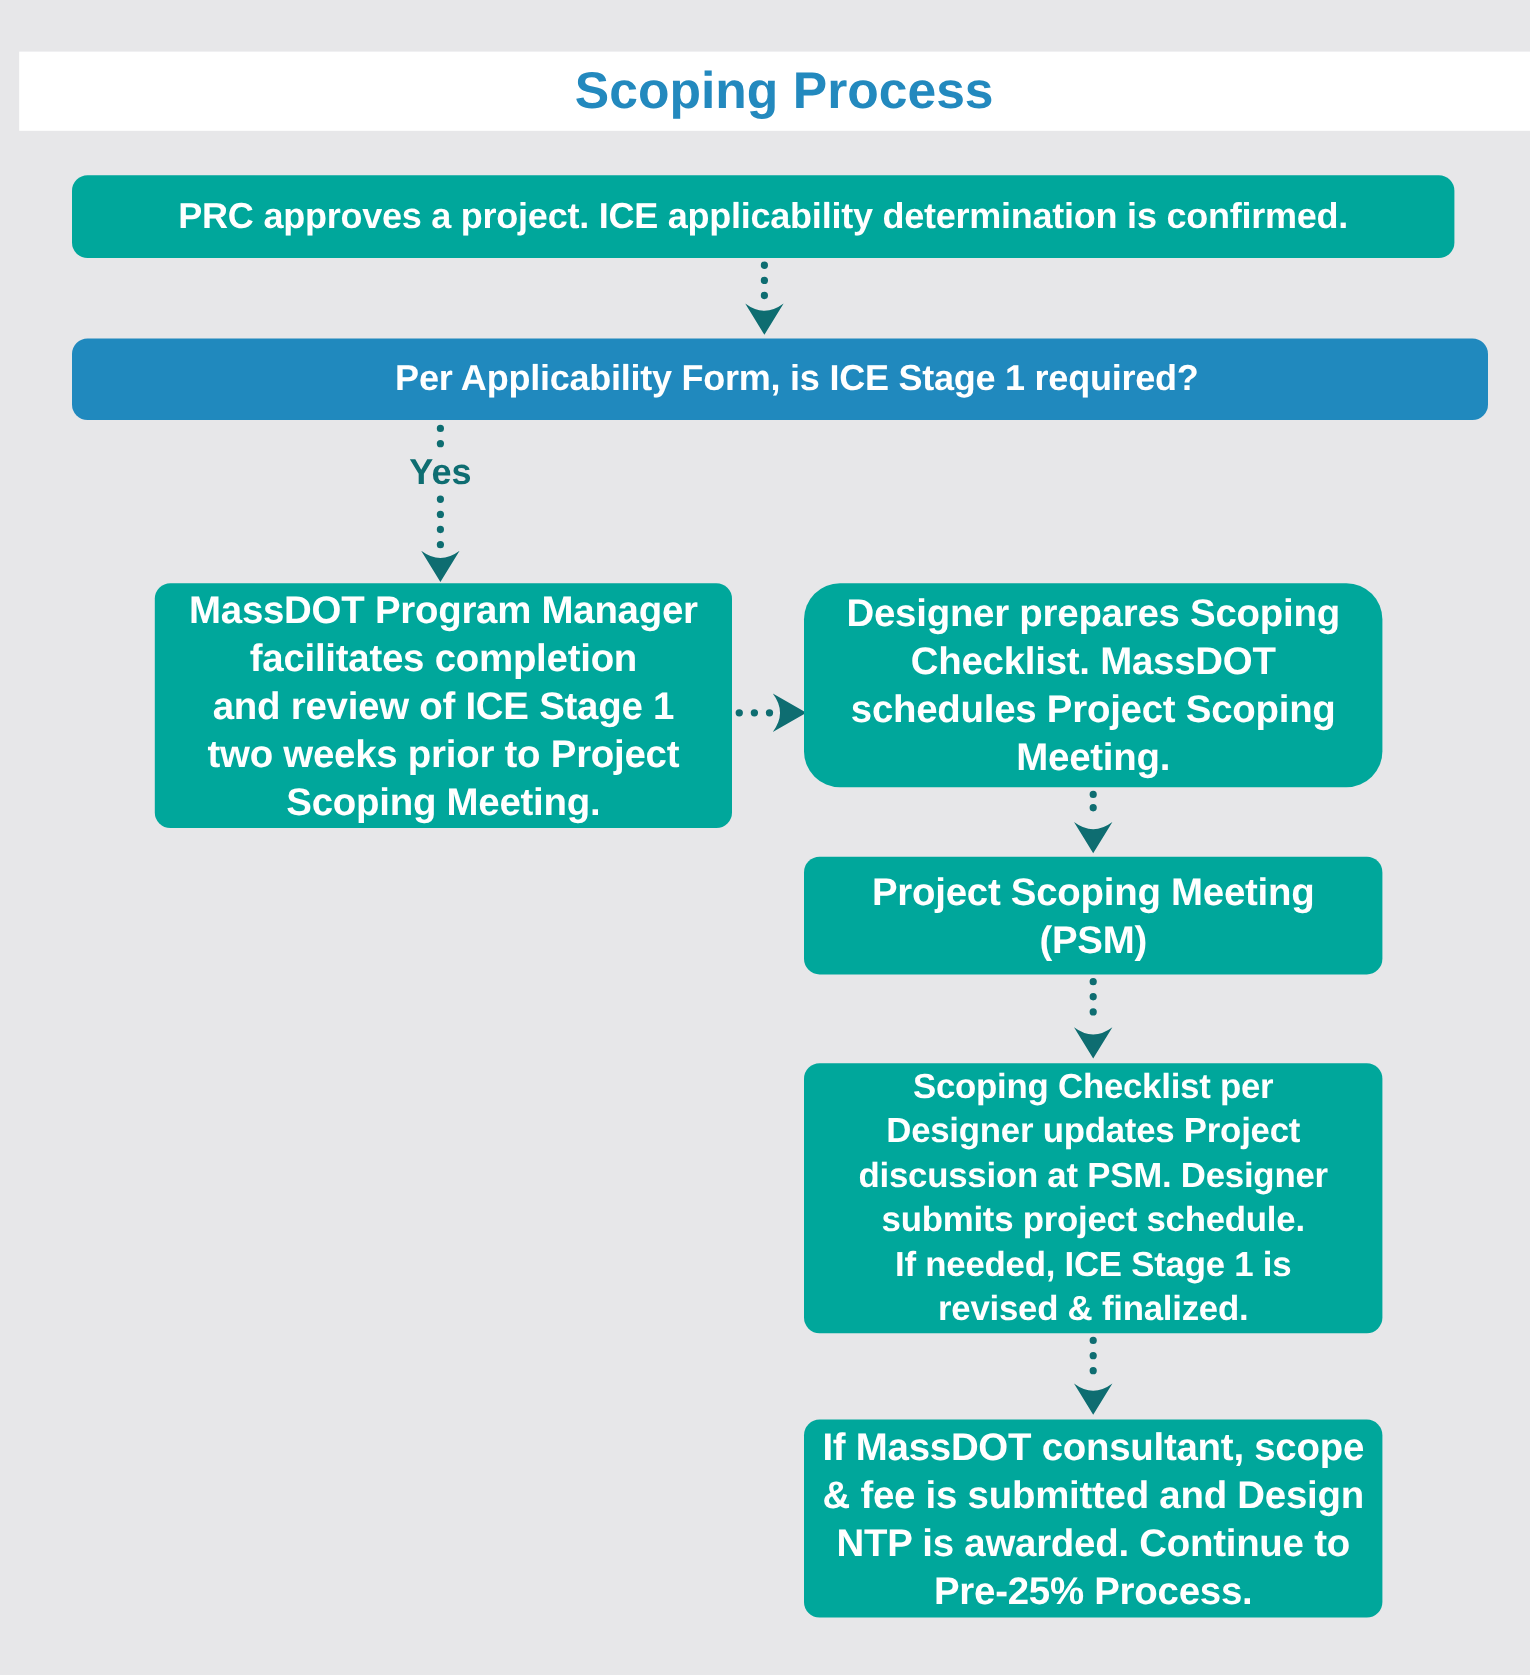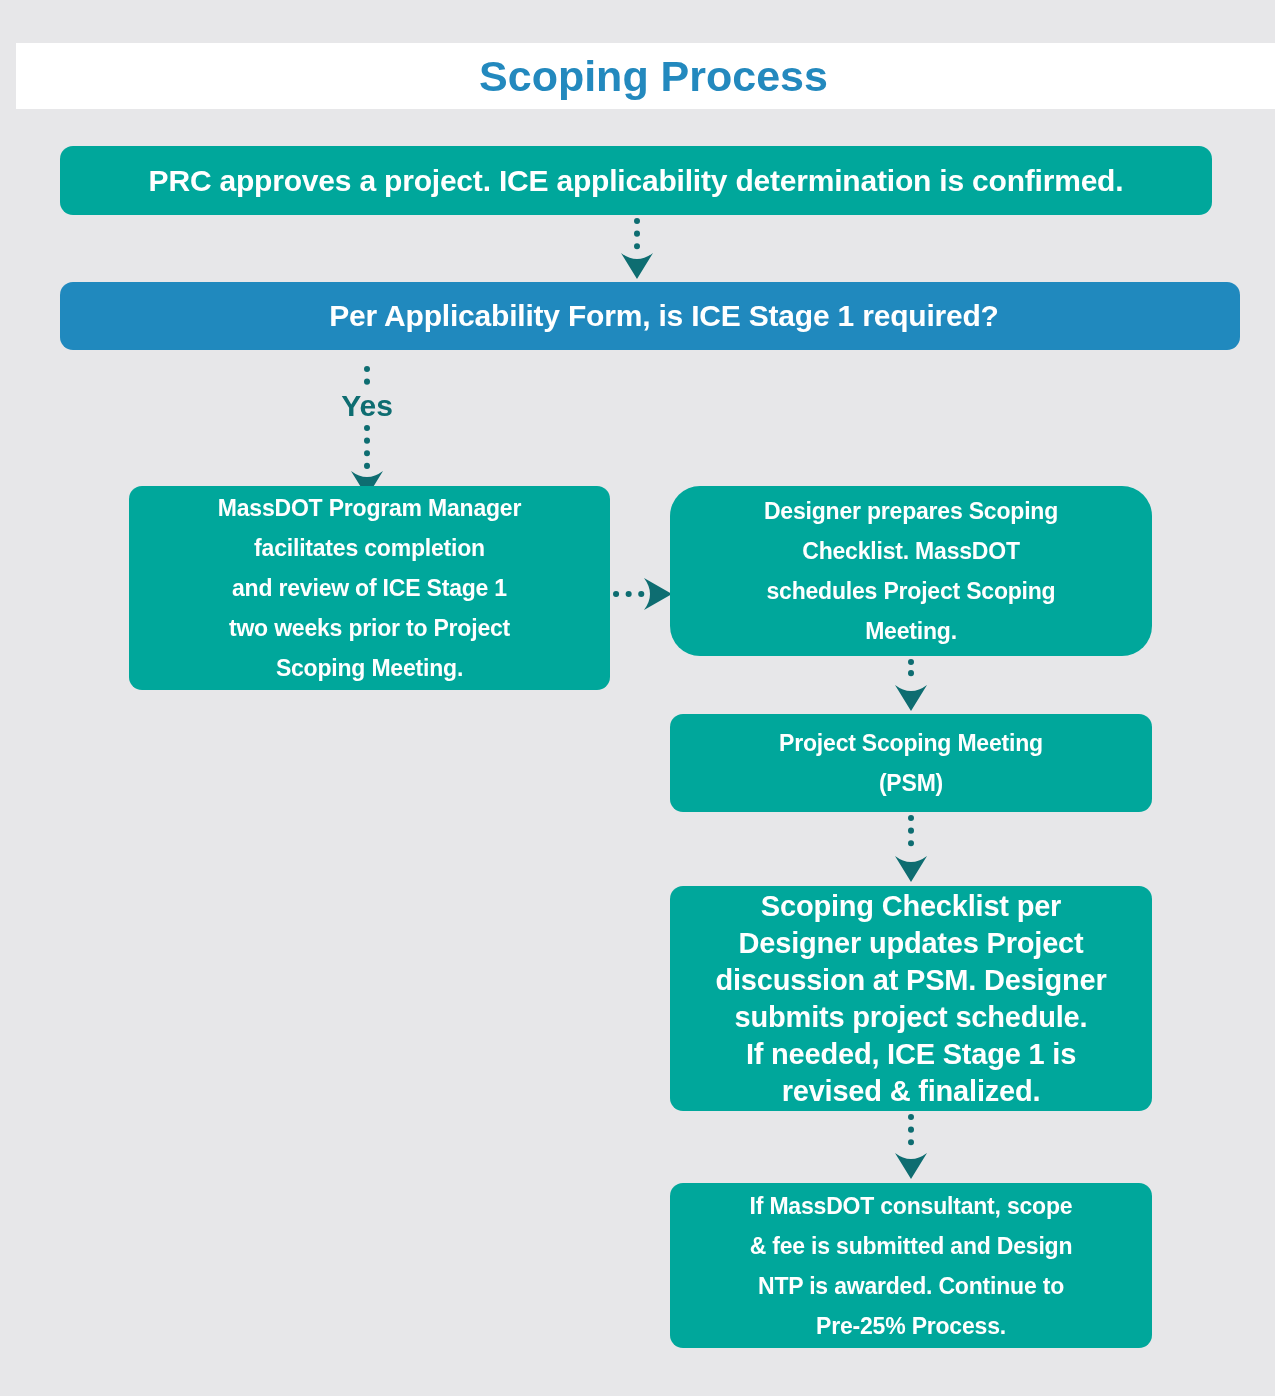--- a/index.html
+++ b/index.html
@@ -34,7 +34,7 @@
   #a-h{left:612px;top:576px;}
 
   .edge{position:absolute;width:120px;height:134px;}
-  #e-yes{left:307px;top:364px;}
+  #e-yes{left:307px;top:352px;}
   #e-no{left:850px;top:352px;}
   .edge .seg1{position:absolute;left:54px;top:0;}
   .edge .edge-label{position:absolute;left:0;top:24px;width:100%;height:36px;line-height:36px;

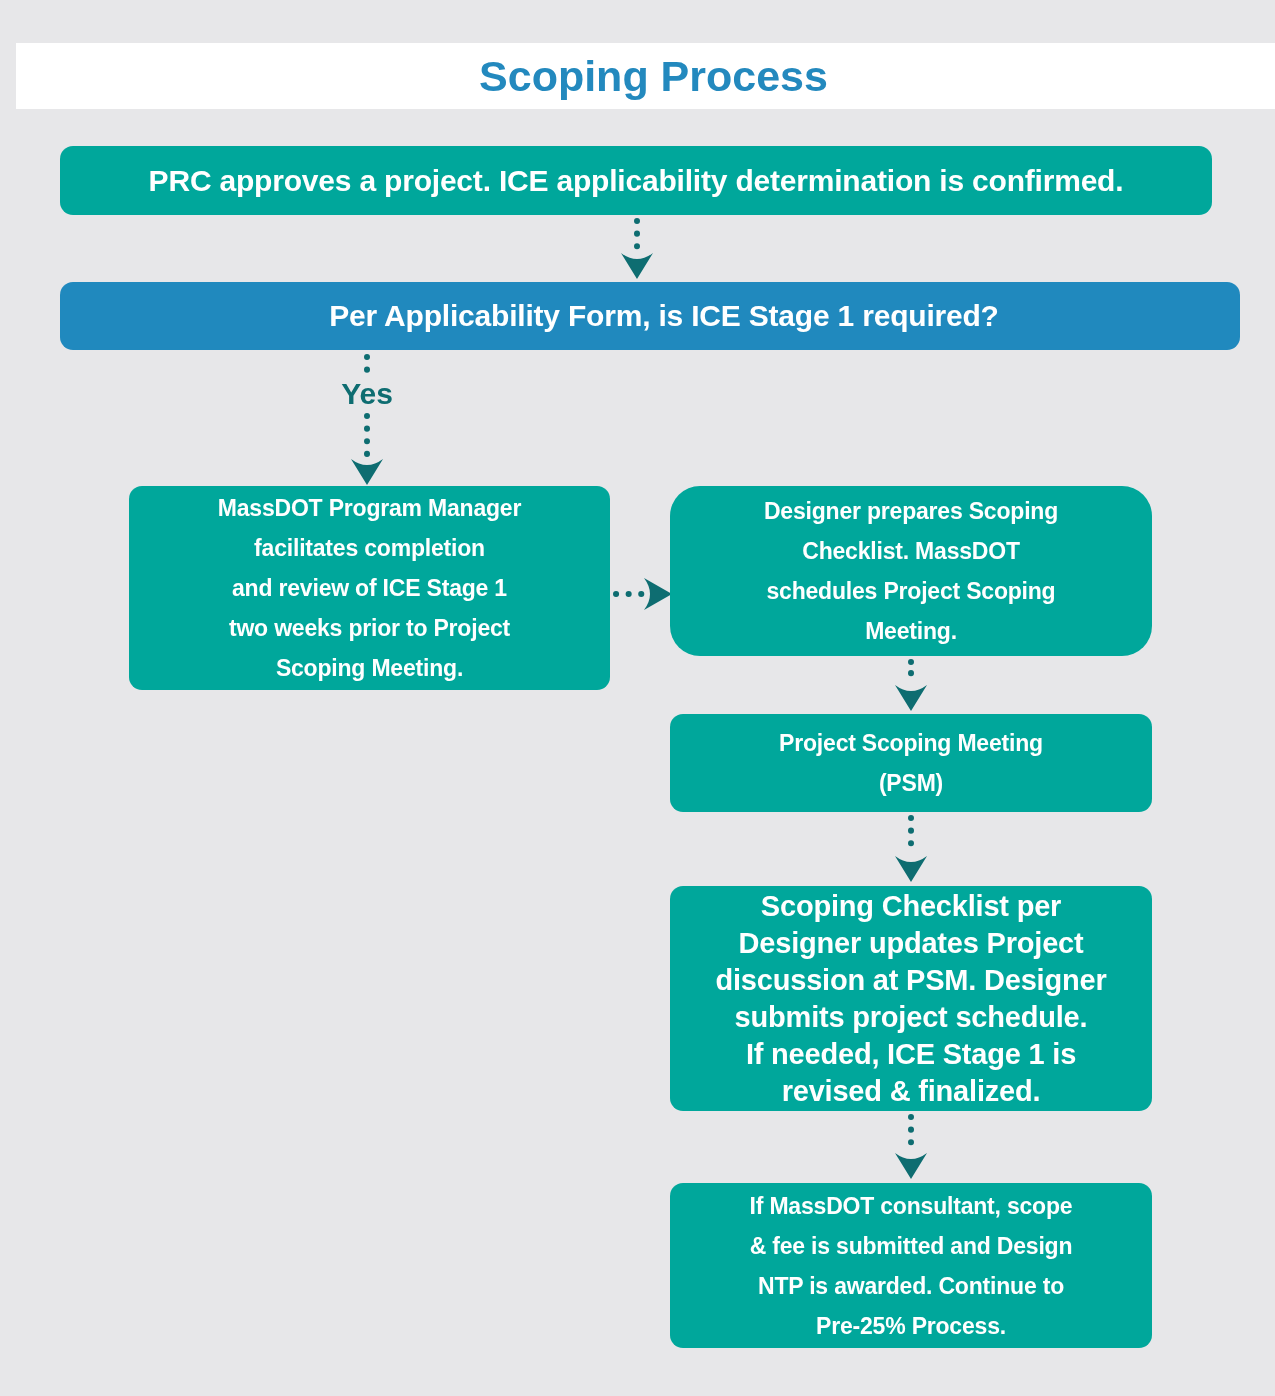--- a/index.html
+++ b/index.html
@@ -13,7 +13,7 @@
   .node.teal{background:var(--teal,#00a79b);}
   .node.blue{background:var(--blue,#2089be);padding-left:28px;}
   .fs-single{font-size:30px;}
-  .fs-multi{font-size:23px;line-height:40px;}
+  .fs-multi{font-size:32px;line-height:40px;}
   .fs-big{font-size:29px;line-height:37px;}
 
   #n-prc{left:60px;top:146px;width:1152px;height:69px;}

